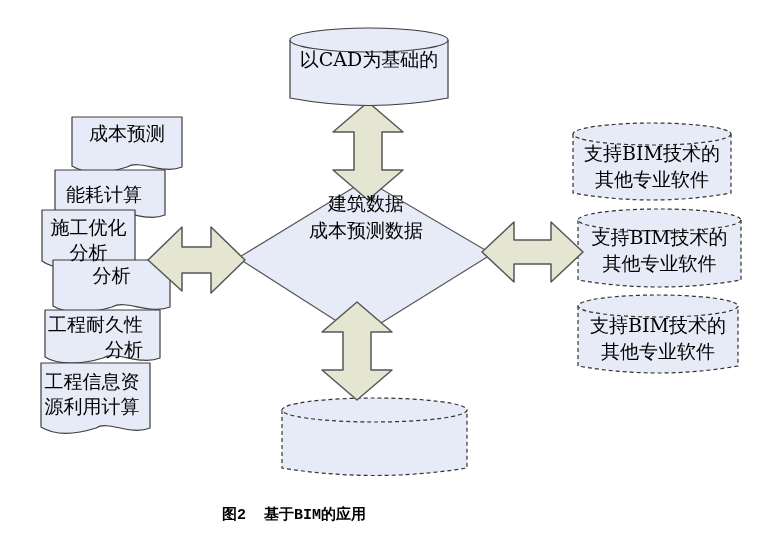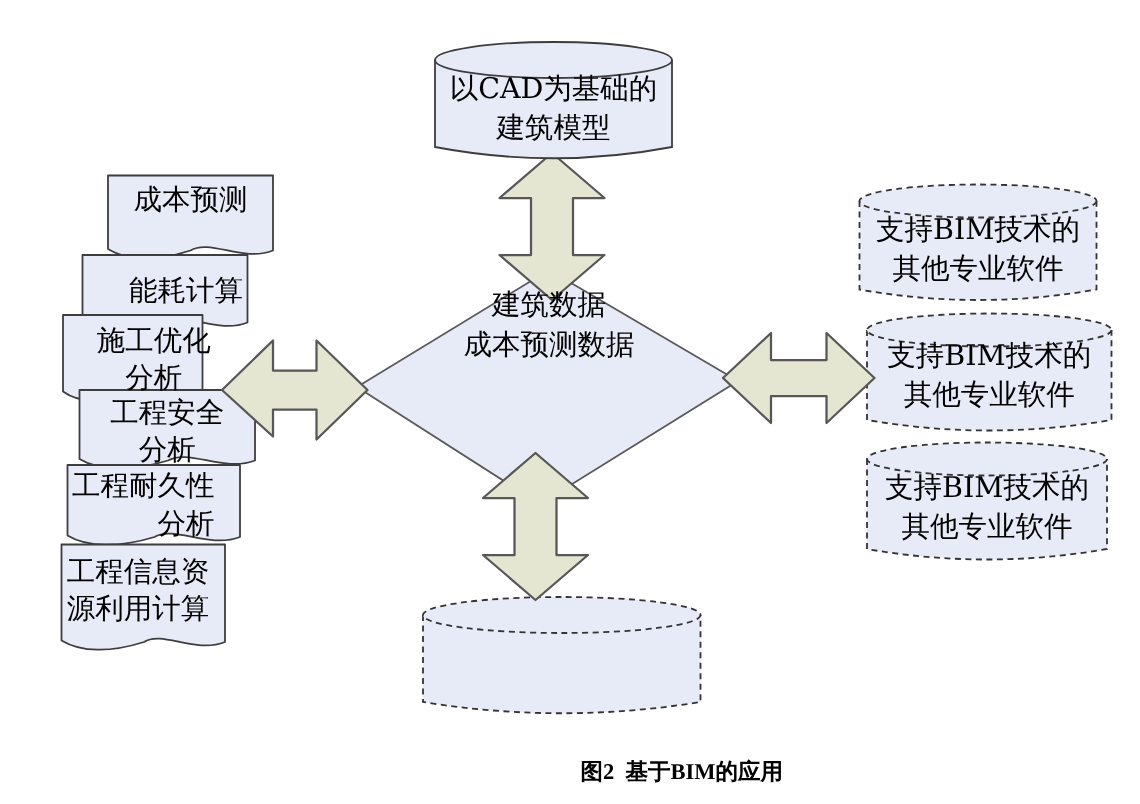--- a/index.html
+++ b/index.html
@@ -82,7 +82,6 @@
 
   <div class="label cyl-label" style="left:290px;top:46px;width:158px;">
     <div>以CAD为基础的</div>
-    <div>建筑模型</div>
   </div>
 
   <div class="label diamond-label" style="left:246px;top:190px;width:240px;">

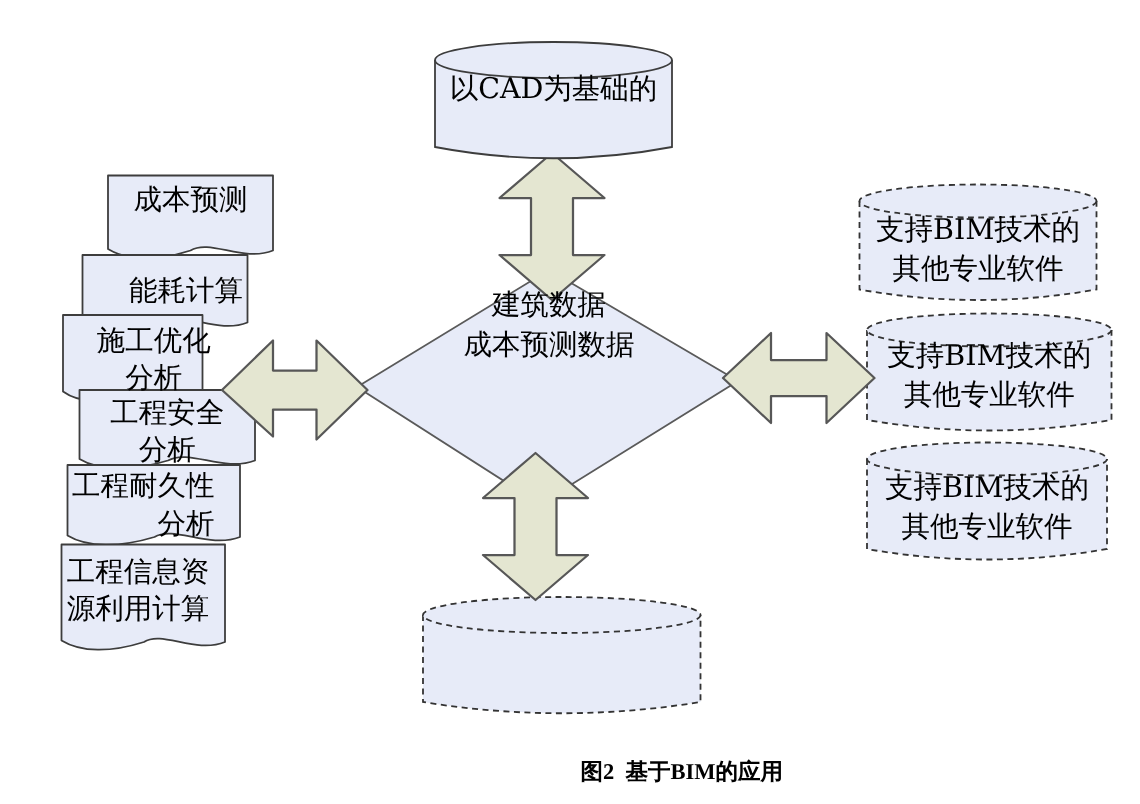--- a/index.html
+++ b/index.html
@@ -109,7 +109,7 @@
     <div>成本预测</div>
   </div>
 
-  <div class="label" style="left:55px;top:182px;width:98px;margin-left:20px;">
+  <div class="label" style="left:55px;top:182px;width:98px;">
     <div>能耗计算</div>
   </div>
 

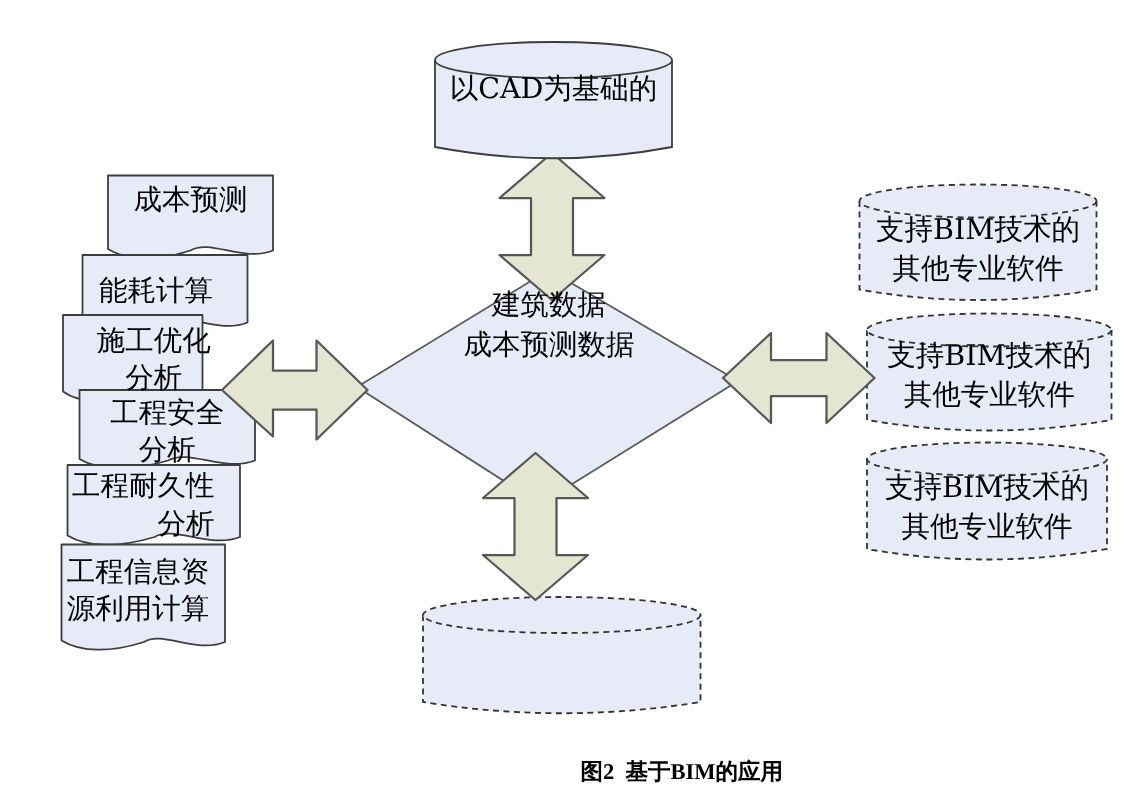--- a/index.html
+++ b/index.html
@@ -113,7 +113,7 @@
     <div>能耗计算</div>
   </div>
 
-  <div class="label" style="left:56px;top:215px;width:93px;">
+  <div class="label" style="left:42px;top:215px;width:93px;">
     <div>施工优化</div>
     <div>分析</div>
   </div>

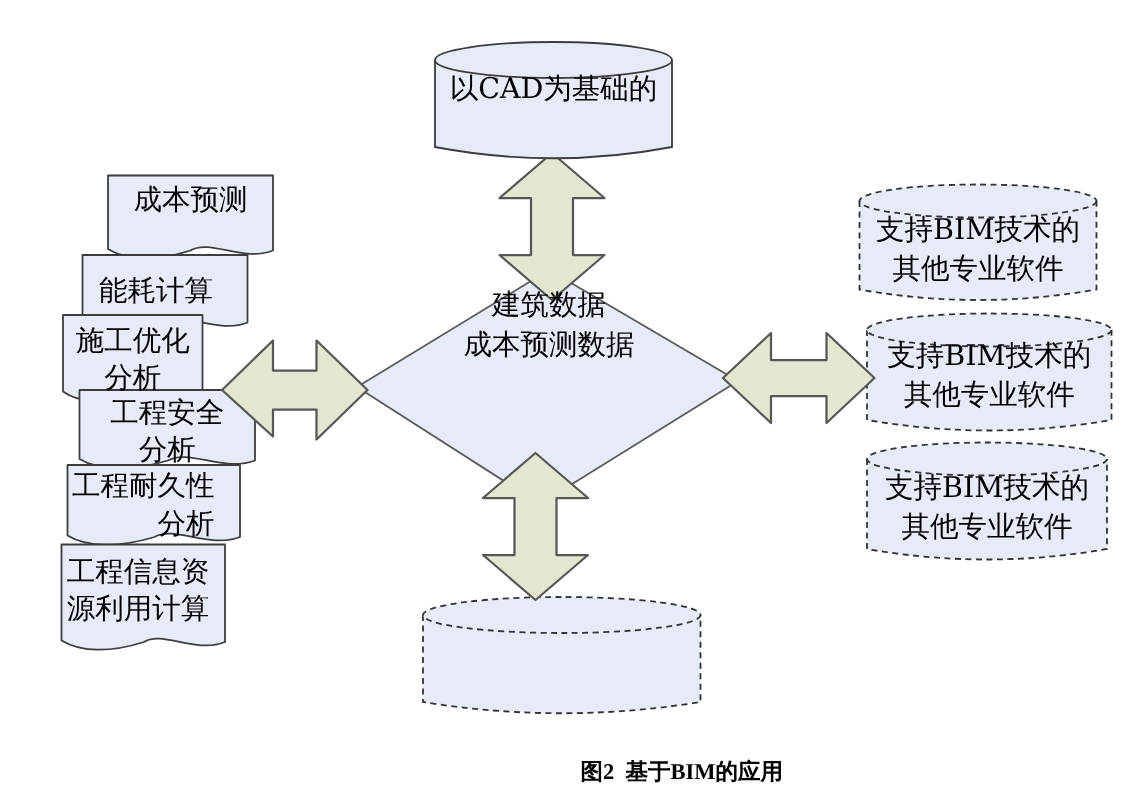--- a/index.html
+++ b/index.html
@@ -119,7 +119,6 @@
   </div>
 
   <div class="label" style="left:53px;top:263px;width:117px;">
-    <div>工程安全</div>
     <div>分析</div>
   </div>
 

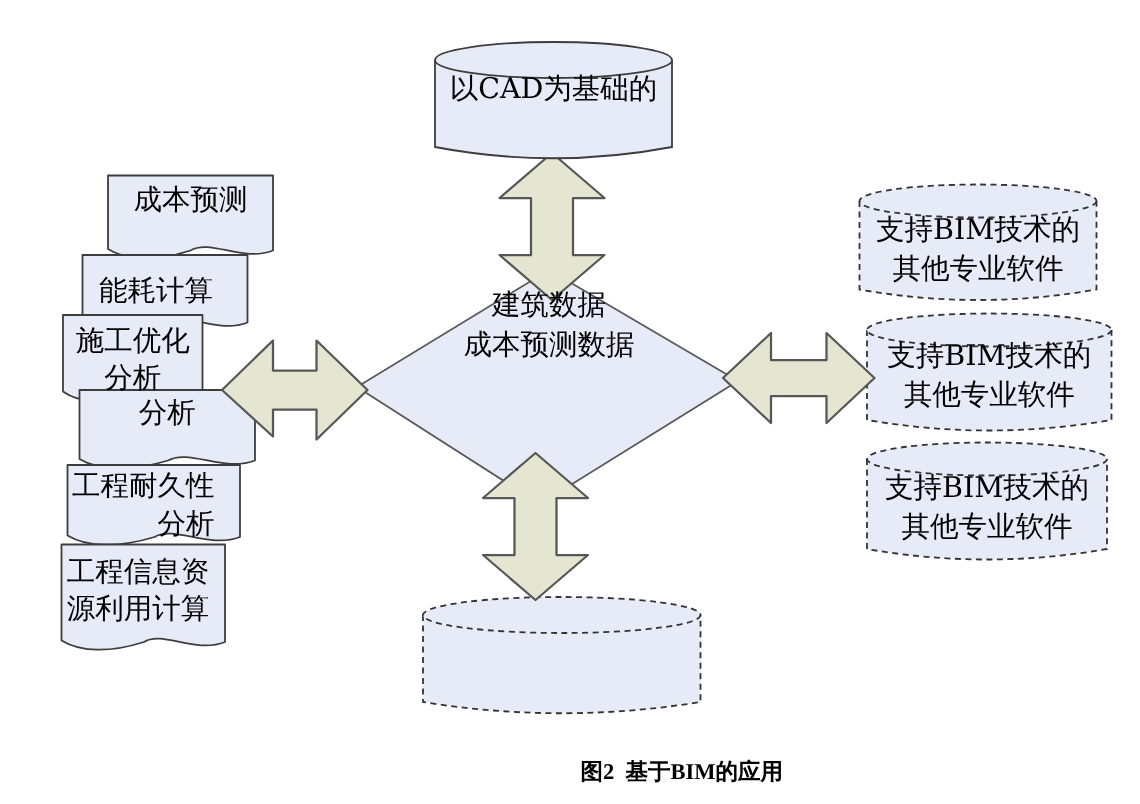--- a/index.html
+++ b/index.html
@@ -27,8 +27,8 @@
   .caption{
     position:absolute;
     left:222px;top:505px;width:300px;
-    text-align:right;
-    font-family:Liberation Serif, serif;
+    text-align:left;
+    font-family:Liberation Mono, monospace;
     font-weight:bold;
     font-size:15px;
     color:#000;

